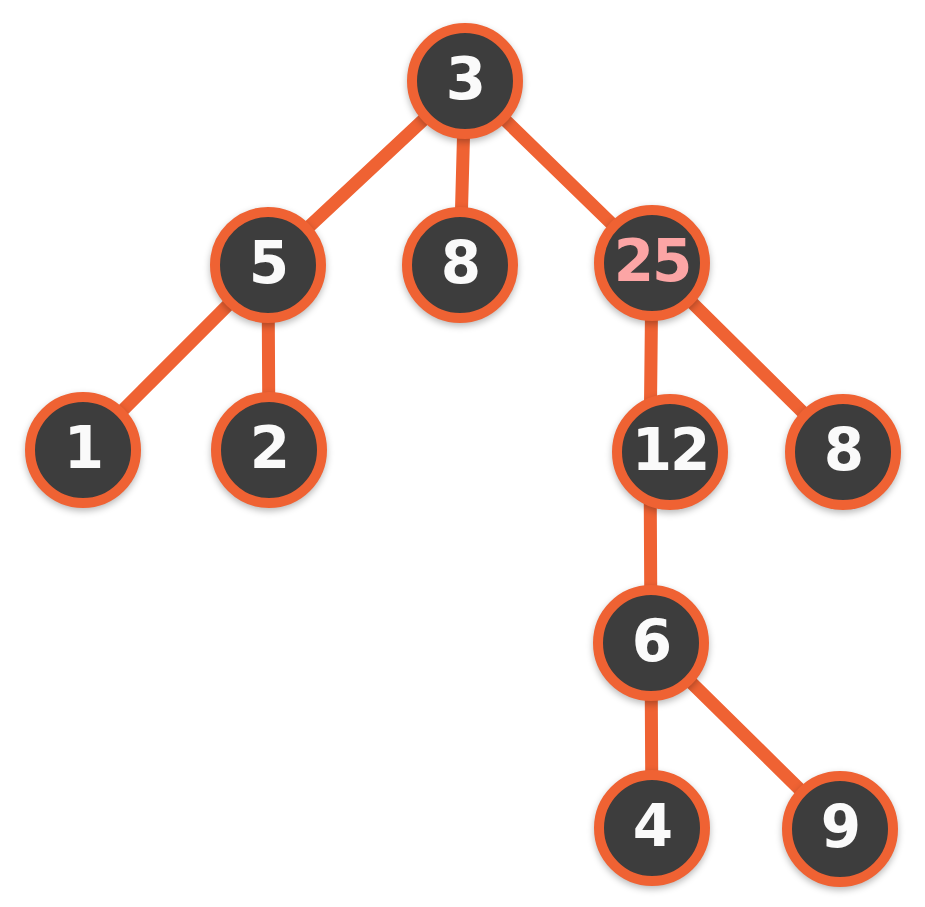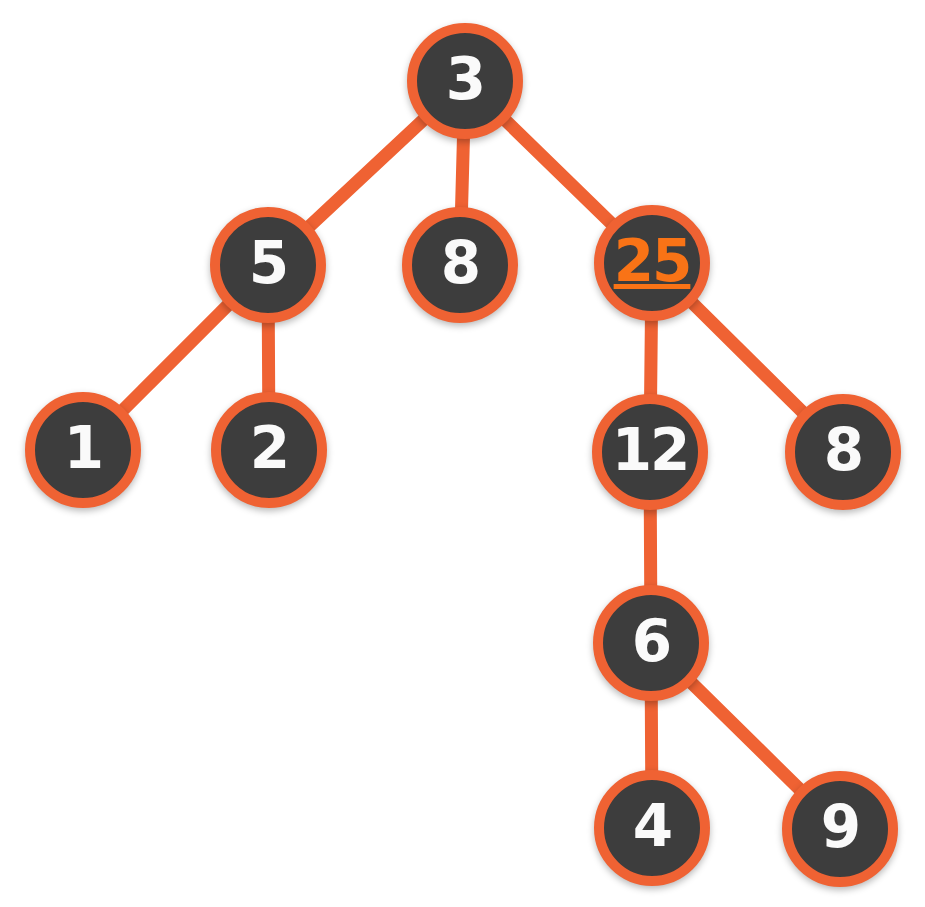--- a/index.html
+++ b/index.html
@@ -67,7 +67,7 @@
       <span style="color: rgb(250, 250, 250);">8</span>
     </div>
     <div class="node" style="width: 116px; height: 116px; left: 594px; top: 205px; background: rgb(61, 61, 61); border-color: rgb(239, 98, 51); border-width: 10px;">
-      <span style="color: #f97316; text-decoration: underline;">25</span>
+      <span style="color: #fca5a5;">25</span>
     </div>
     <div class="node" style="width: 116px; height: 116px; left: 25px; top: 392px; background: rgb(61, 61, 61); border-color: rgb(239, 98, 51); border-width: 10px;">
       <span style="color: rgb(250, 250, 250);">1</span>

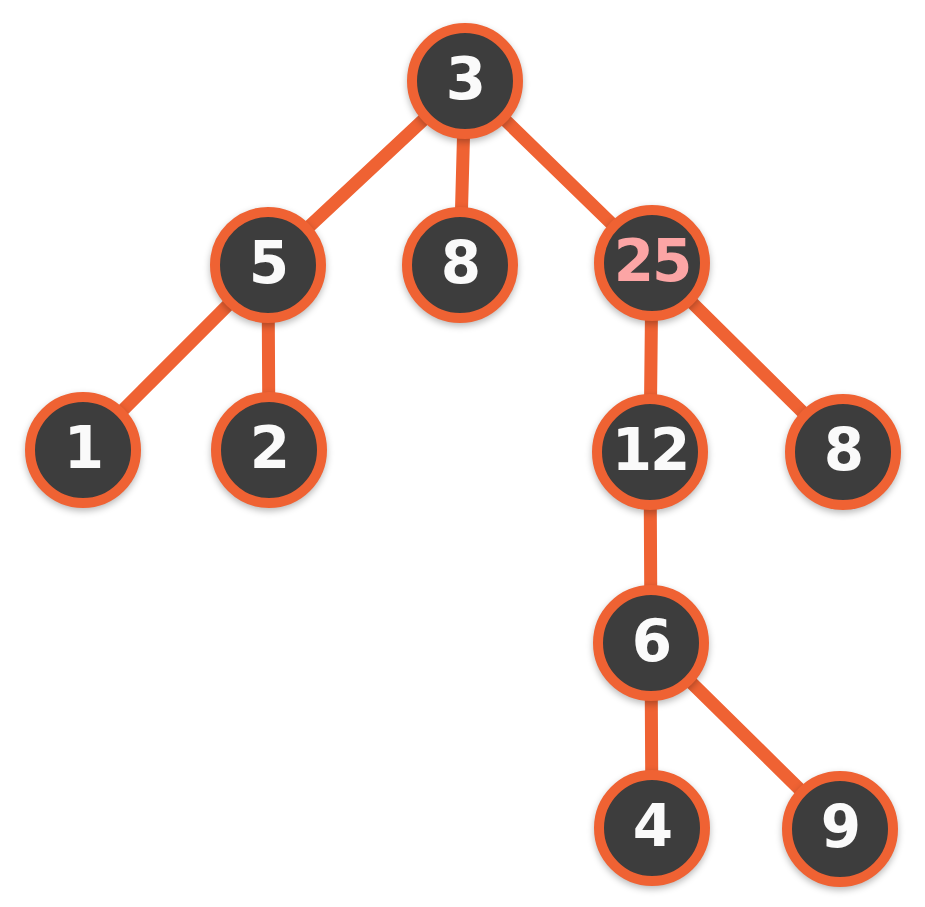--- a/index.html
+++ b/index.html
@@ -75,7 +75,7 @@
     <div class="node" style="width: 116px; height: 116px; left: 211px; top: 392px; background: rgb(61, 61, 61); border-color: rgb(239, 98, 51); border-width: 10px;">
       <span style="color: rgb(250, 250, 250);">2</span>
     </div>
-    <div class="node" style="width: 116px; height: 116px; left: 592px; top: 394px; background: rgb(61, 61, 61); border-color: rgb(239, 98, 51); border-width: 10px;">
+    <div class="node" style="width: 116px; height: 116px; left: 612px; top: 394px; background: rgb(61, 61, 61); border-color: rgb(239, 98, 51); border-width: 10px;">
       <span style="color: rgb(250, 250, 250);">12</span>
     </div>
     <div class="node" style="width: 116px; height: 116px; left: 785px; top: 394px; background: rgb(61, 61, 61); border-color: rgb(239, 98, 51); border-width: 10px;">

